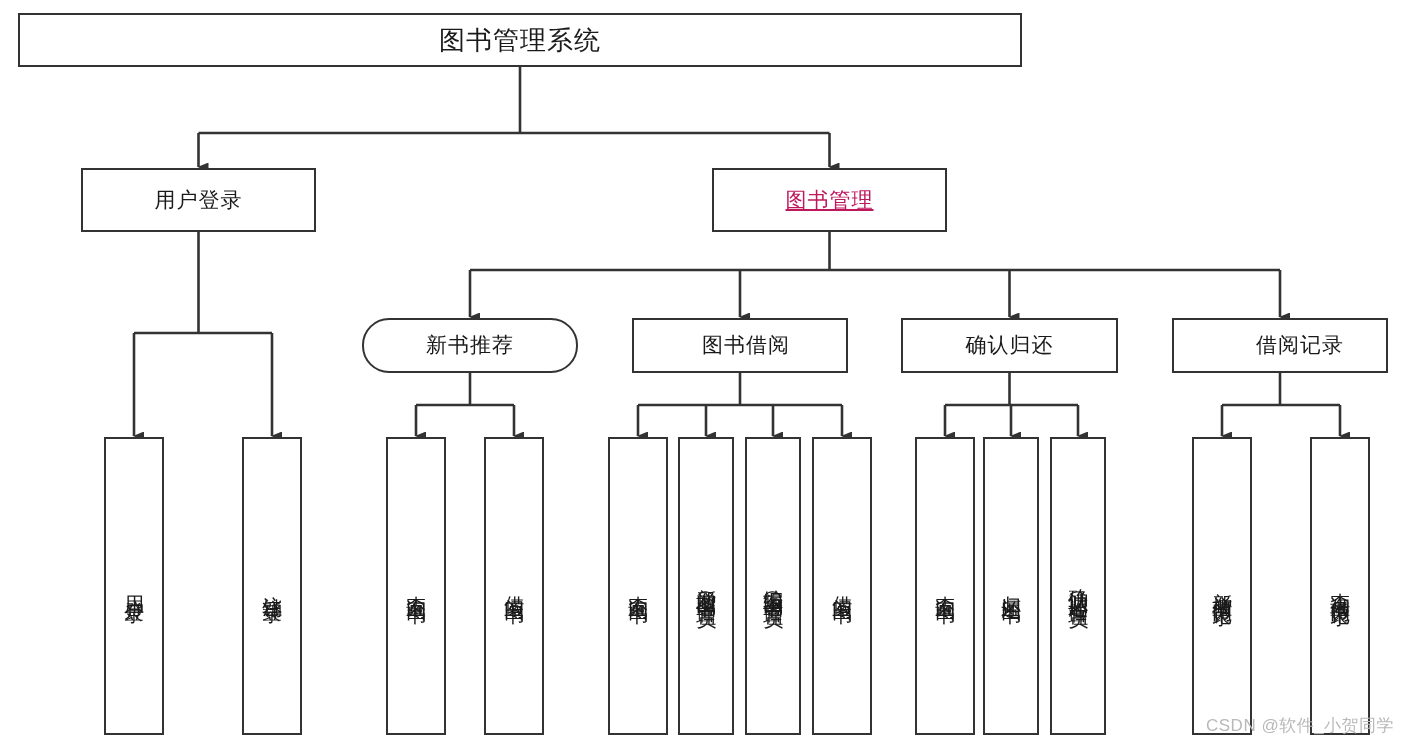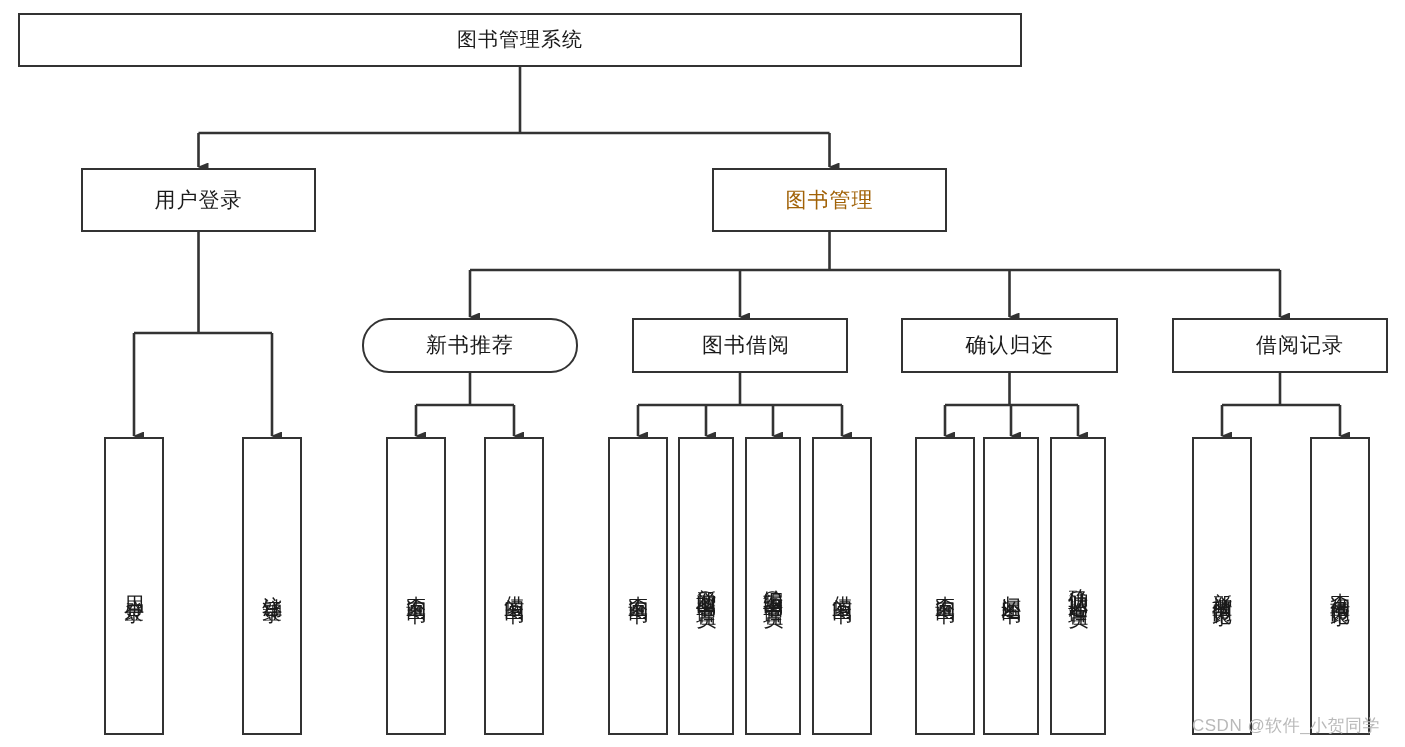--- a/index.html
+++ b/index.html
@@ -53,7 +53,7 @@
     white-space: normal;
     max-height: 100%;
   }
-  .node.root .label { font-size: 20px; }
+  .node.root .label { font-size: 26px; }
   .watermark {
     position: absolute;
     color: #b9b9b9;

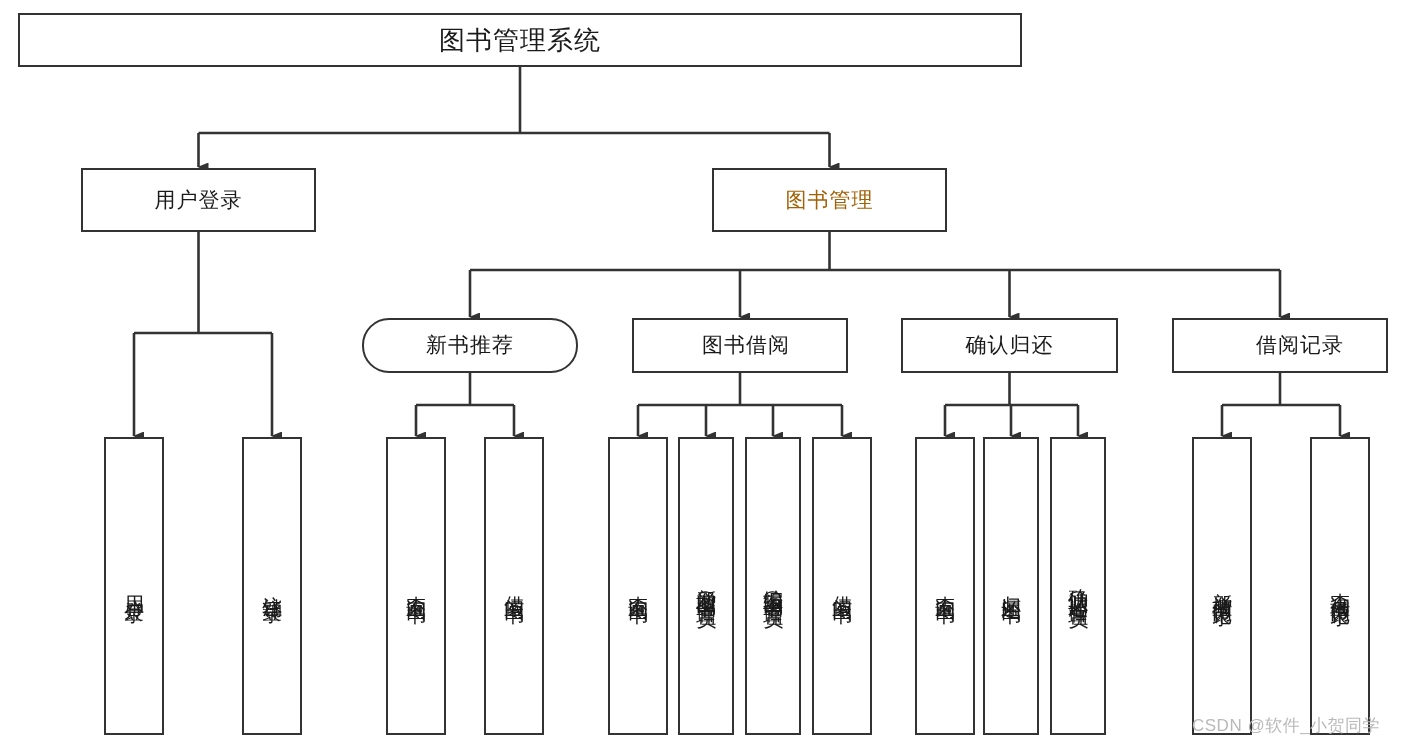--- a/index.html
+++ b/index.html
@@ -117,7 +117,7 @@
         <span class="label" style="color: rgb(26, 26, 26);">用户登录</span>
       </div>
       <div class="node" style="left: 712px; top: 168px; width: 235px; height: 64px; border-color: rgb(51, 51, 51); background: rgb(255, 255, 255);">
-        <span class="label" style="color: #a16207;">图书管理</span>
+        <span class="label" style="color: #be185d; text-decoration: underline;">图书管理</span>
       </div>
       <div class="node" style="left: 362px; top: 318px; width: 216px; height: 55px; border-color: rgb(51, 51, 51); background: rgb(255, 255, 255); border-radius: 27px;">
         <span class="label" style="color: rgb(26, 26, 26);">新书推荐</span>

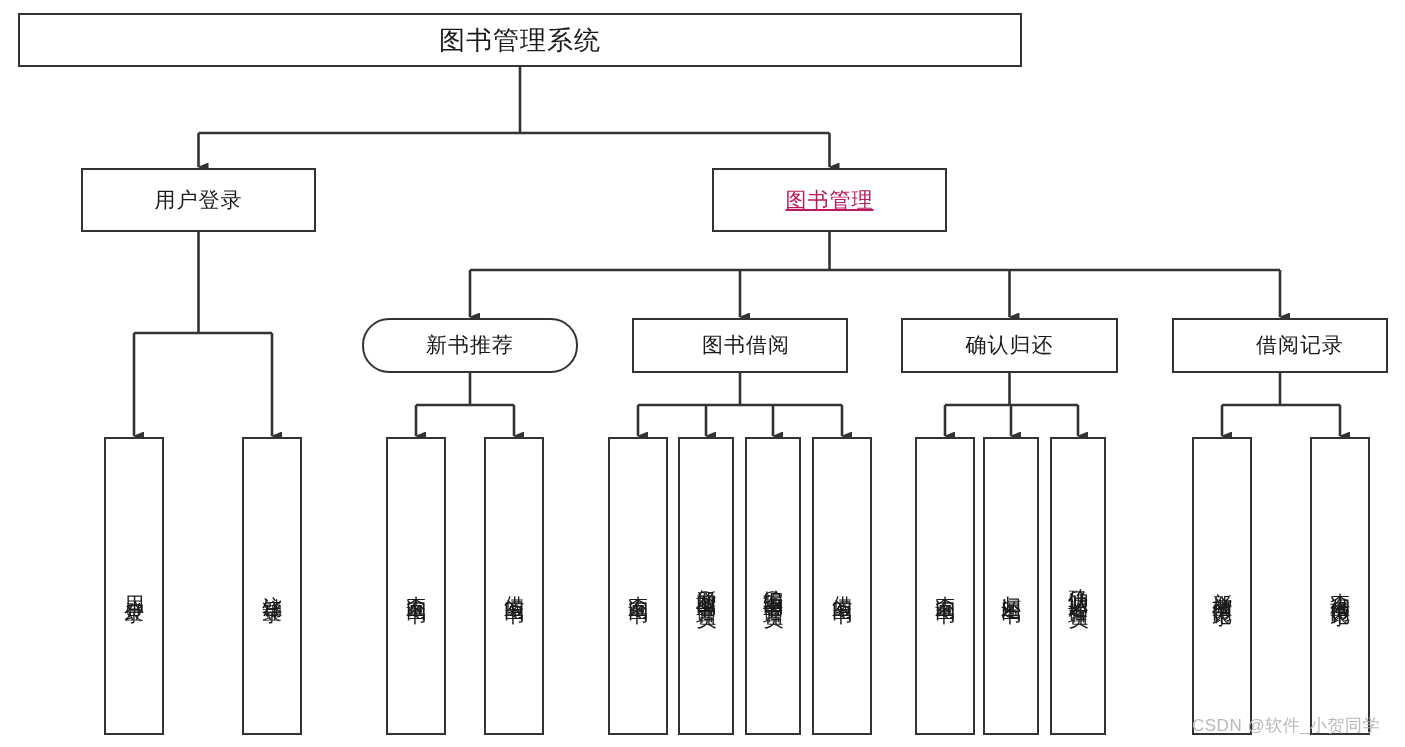--- a/index.html
+++ b/index.html
@@ -61,6 +61,7 @@
     letter-spacing: 0.5px;
     white-space: nowrap;
     user-select: none;
+    margin-left: 14px;
   }
 </style>
 </head>

